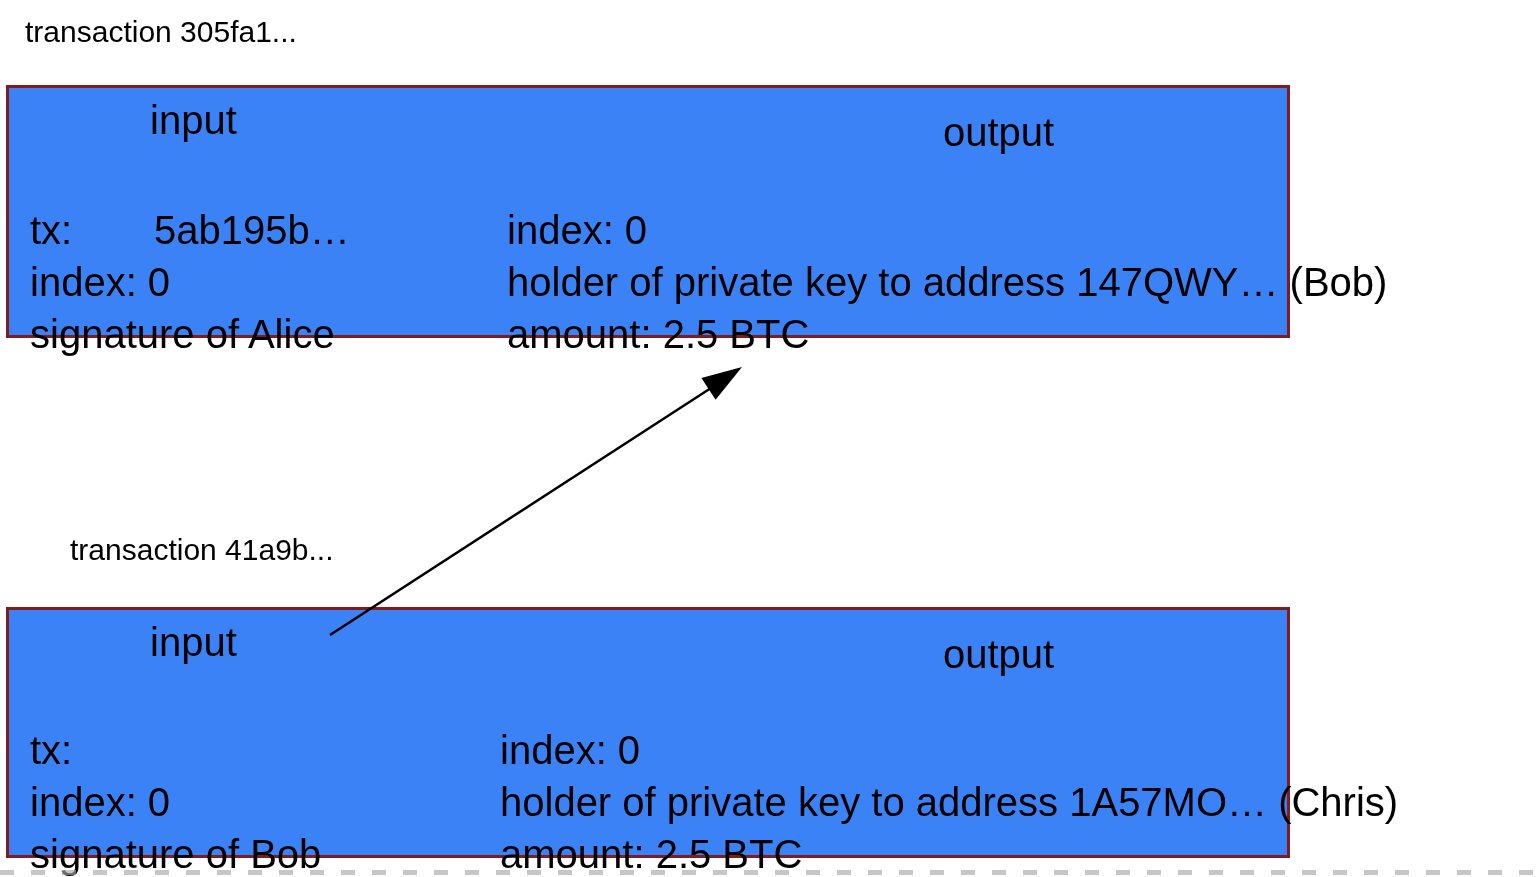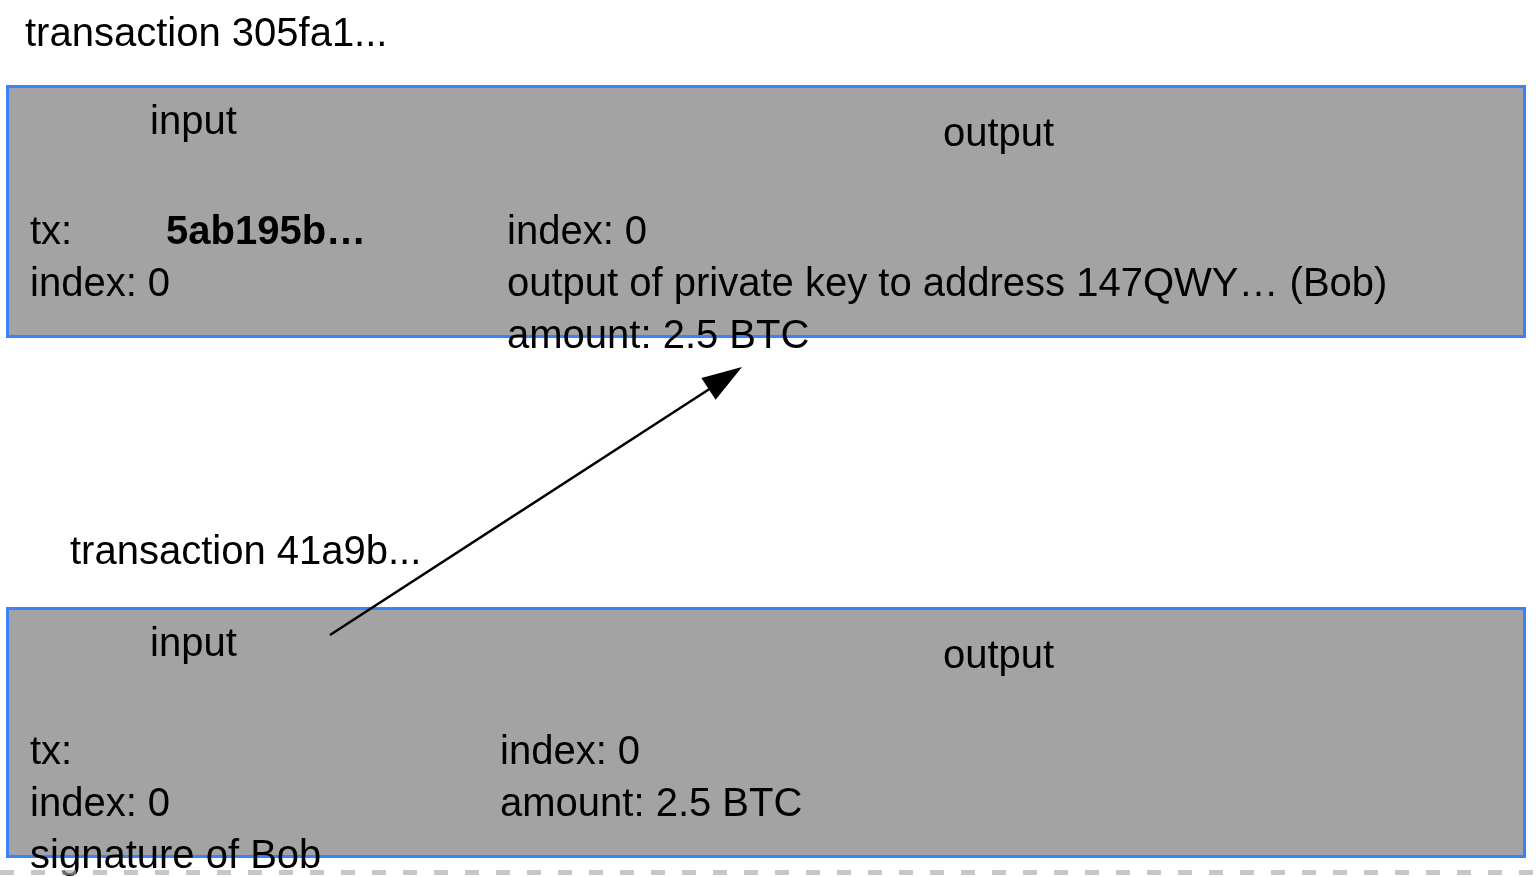--- a/index.html
+++ b/index.html
@@ -18,7 +18,7 @@
   .title {
     position: absolute;
     left: 25px;
-    font-size: 40px;
+    font-size: 30px;
     line-height: 48px;
     white-space: nowrap;
   }

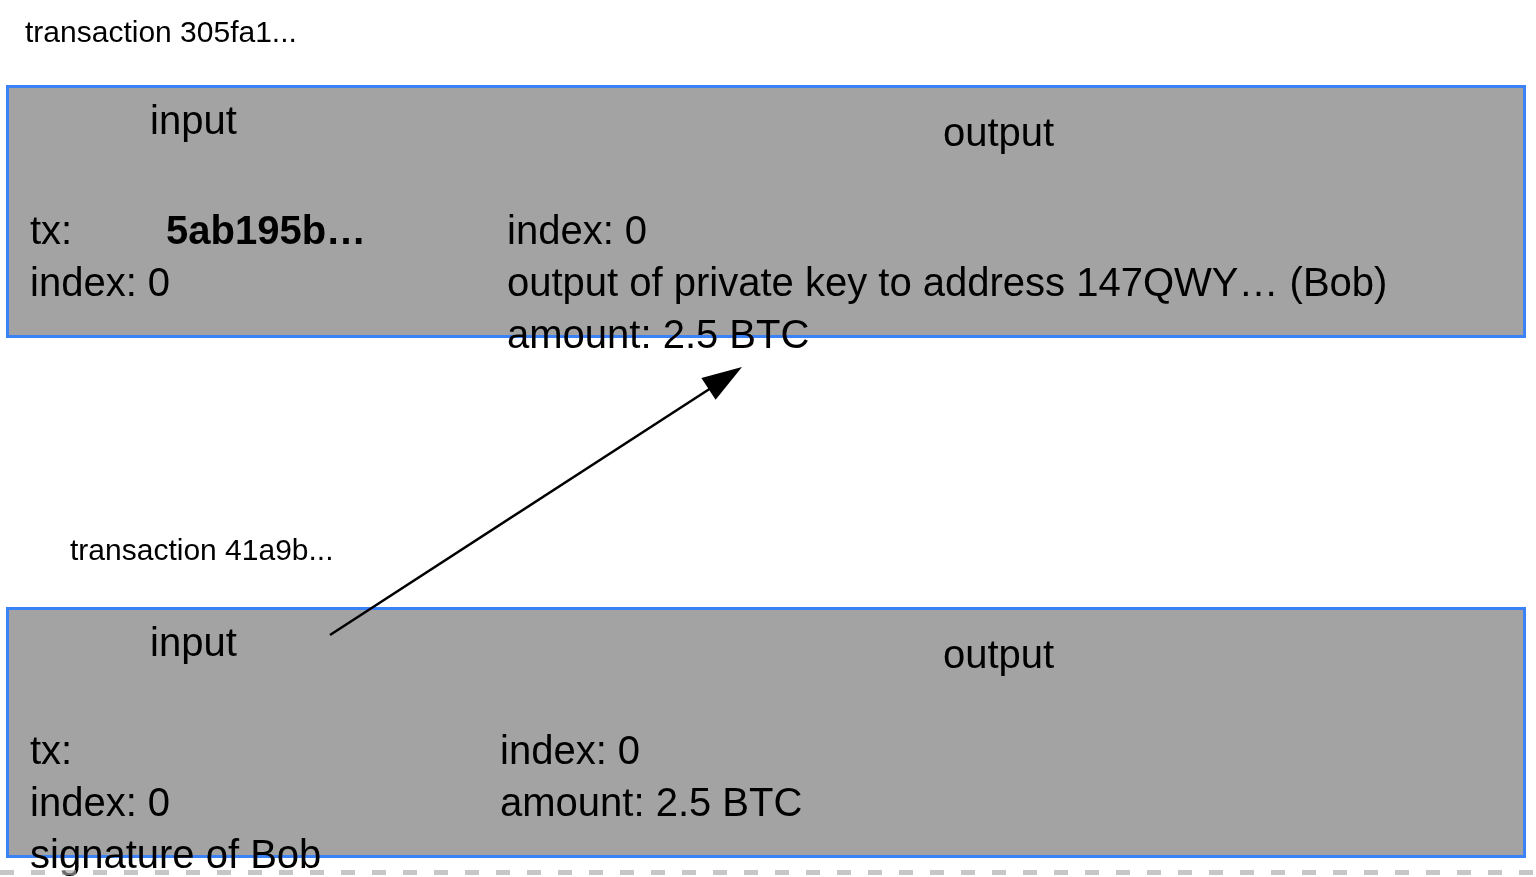--- a/index.html
+++ b/index.html
@@ -28,10 +28,10 @@
   .txbox {
     position: absolute;
     left: 6px;
-    width: 1520px;
+    width: 1284px;
     box-sizing: border-box;
-    border: 3px solid #3b82f6;
-    background: #a3a3a3;
+    border: 3px solid #7f1d1d;
+    background: #3b82f6;
   }
   #box-1 { top: 85px;  height: 253px; }
   #box-2 { top: 607px; height: 251px; }

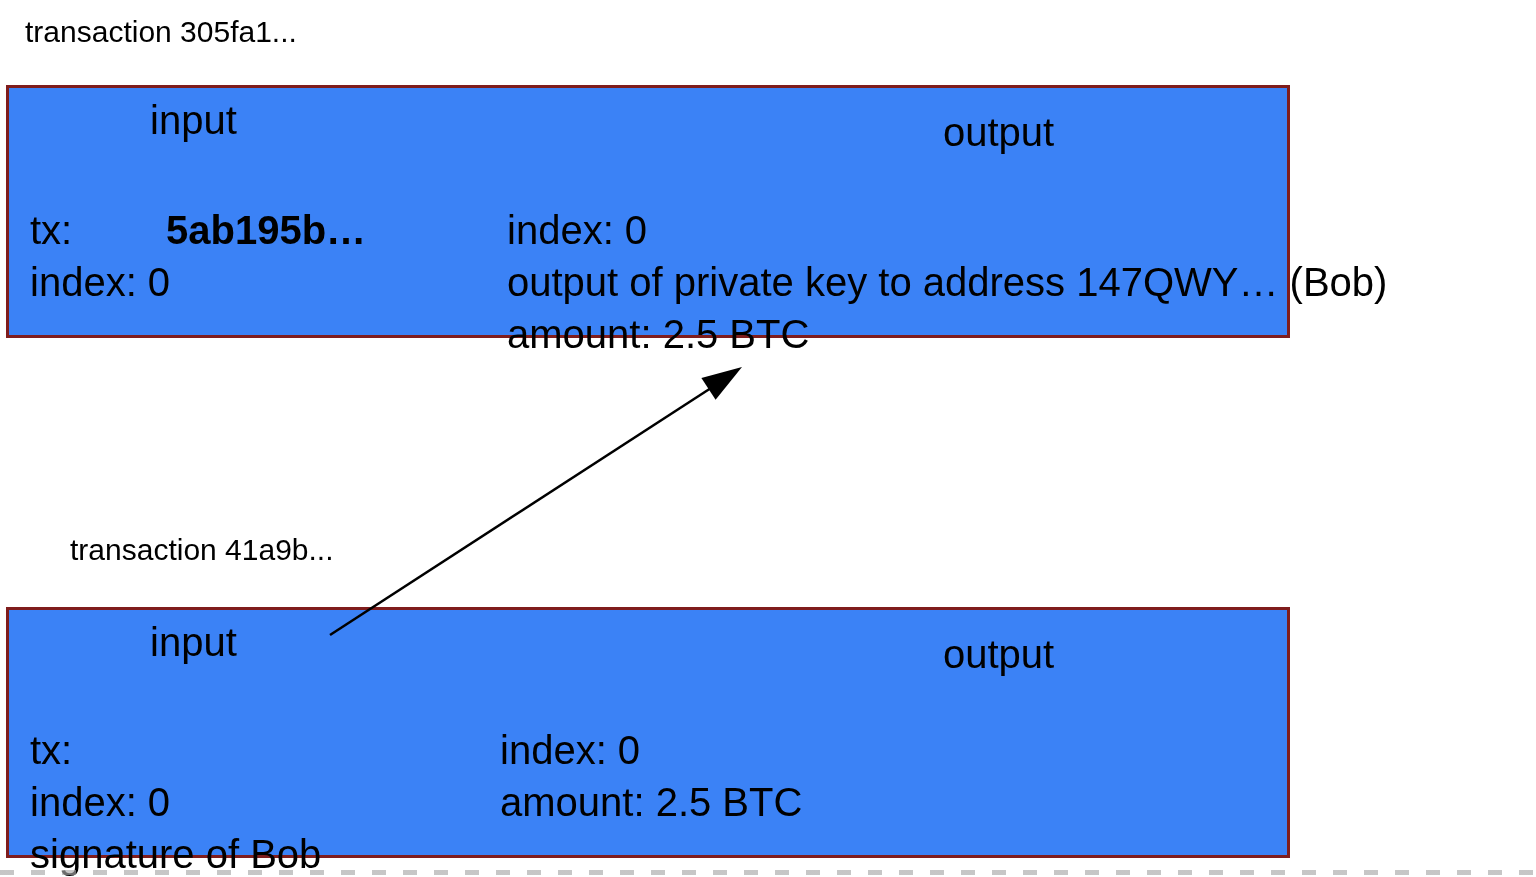--- a/index.html
+++ b/index.html
@@ -61,9 +61,8 @@
   .tx-row { position: relative; }
   .tx-value {
     position: absolute;
-    left: 136px;
+    left: 124px;
     top: 0;
-    font-weight: bold;
   }
 
   .arrow-svg {

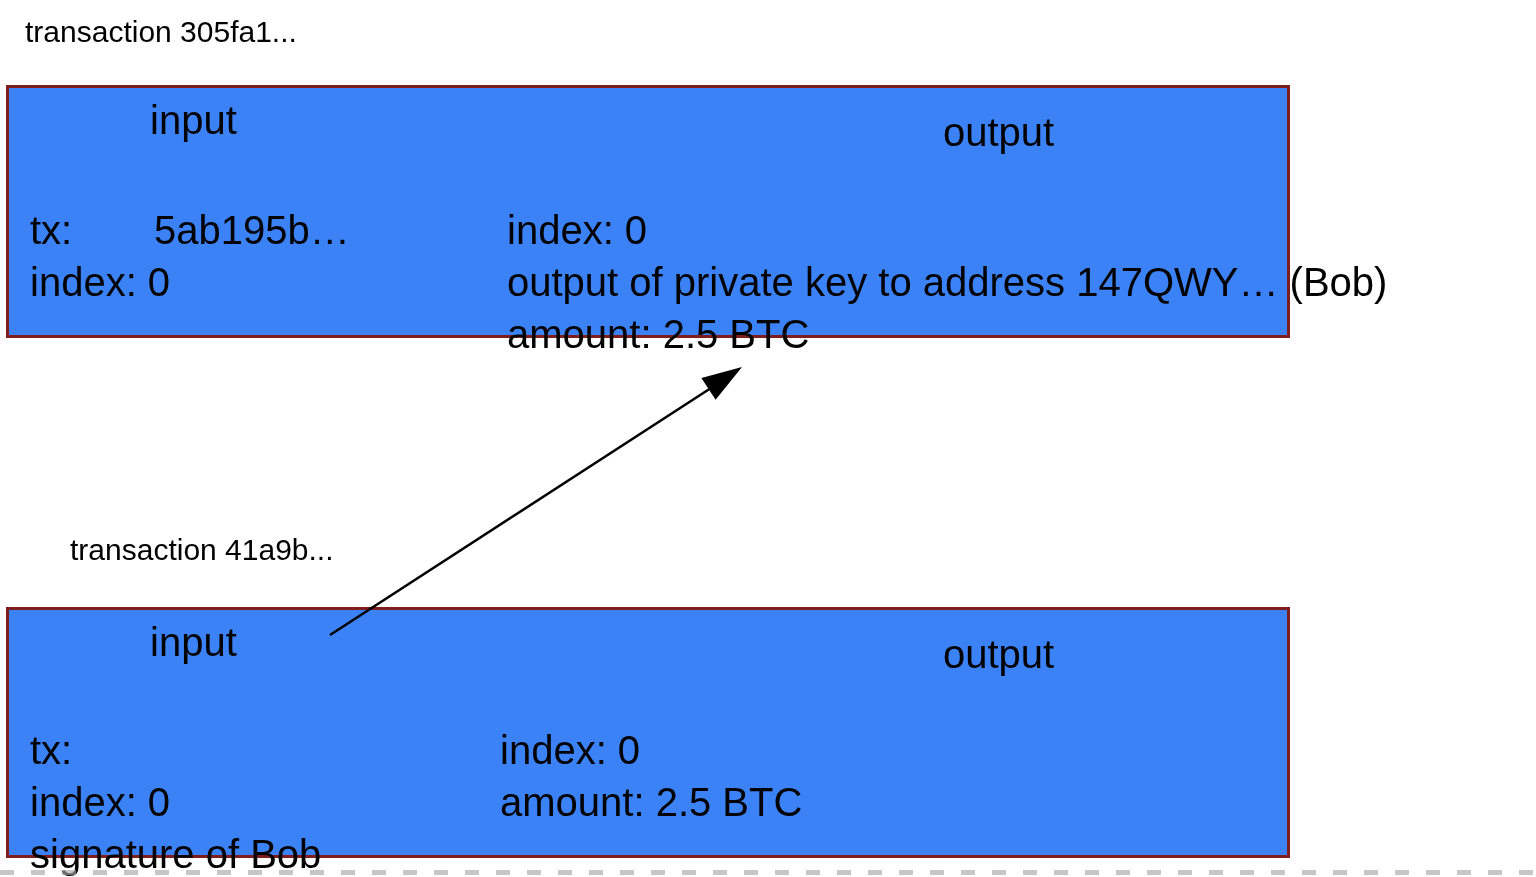--- a/index.html
+++ b/index.html
@@ -105,7 +105,7 @@
 
   <div class="col col-output">
     <div>index: 0</div>
-    <div>output of private key to address 147QWY… (Bob)</div>
+    <div>holder of private key to address 147QWY… (Bob)</div>
     <div>amount: 2.5 BTC</div>
   </div>
 </div>

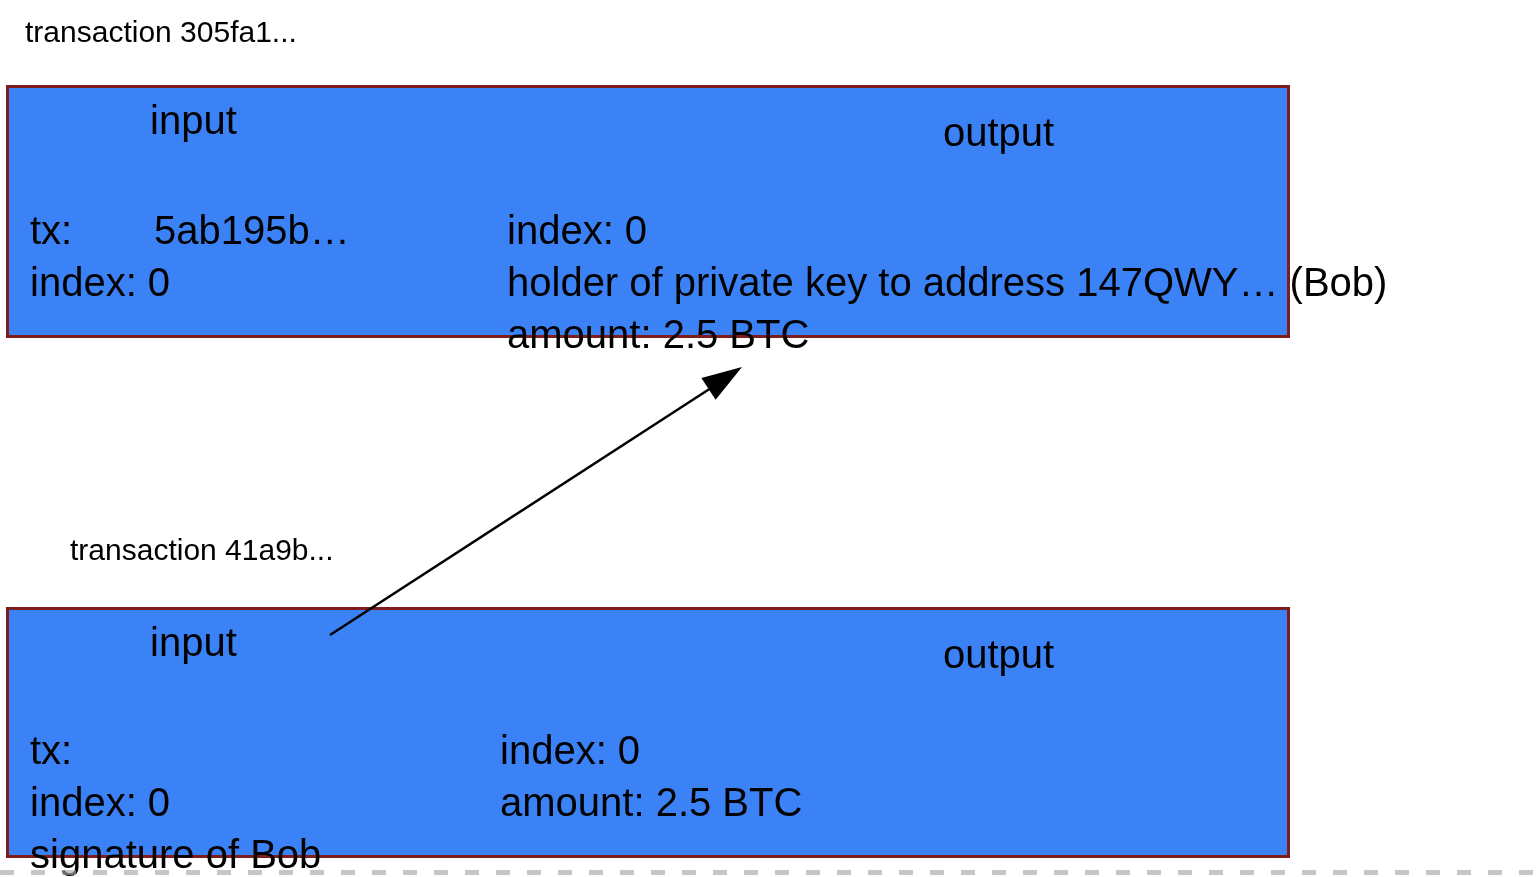--- a/index.html
+++ b/index.html
@@ -101,6 +101,7 @@
       <span class="tx-value">5ab195b…</span>
     </div>
     <div>index: 0</div>
+    <div>signature of Alice</div>
   </div>
 
   <div class="col col-output">

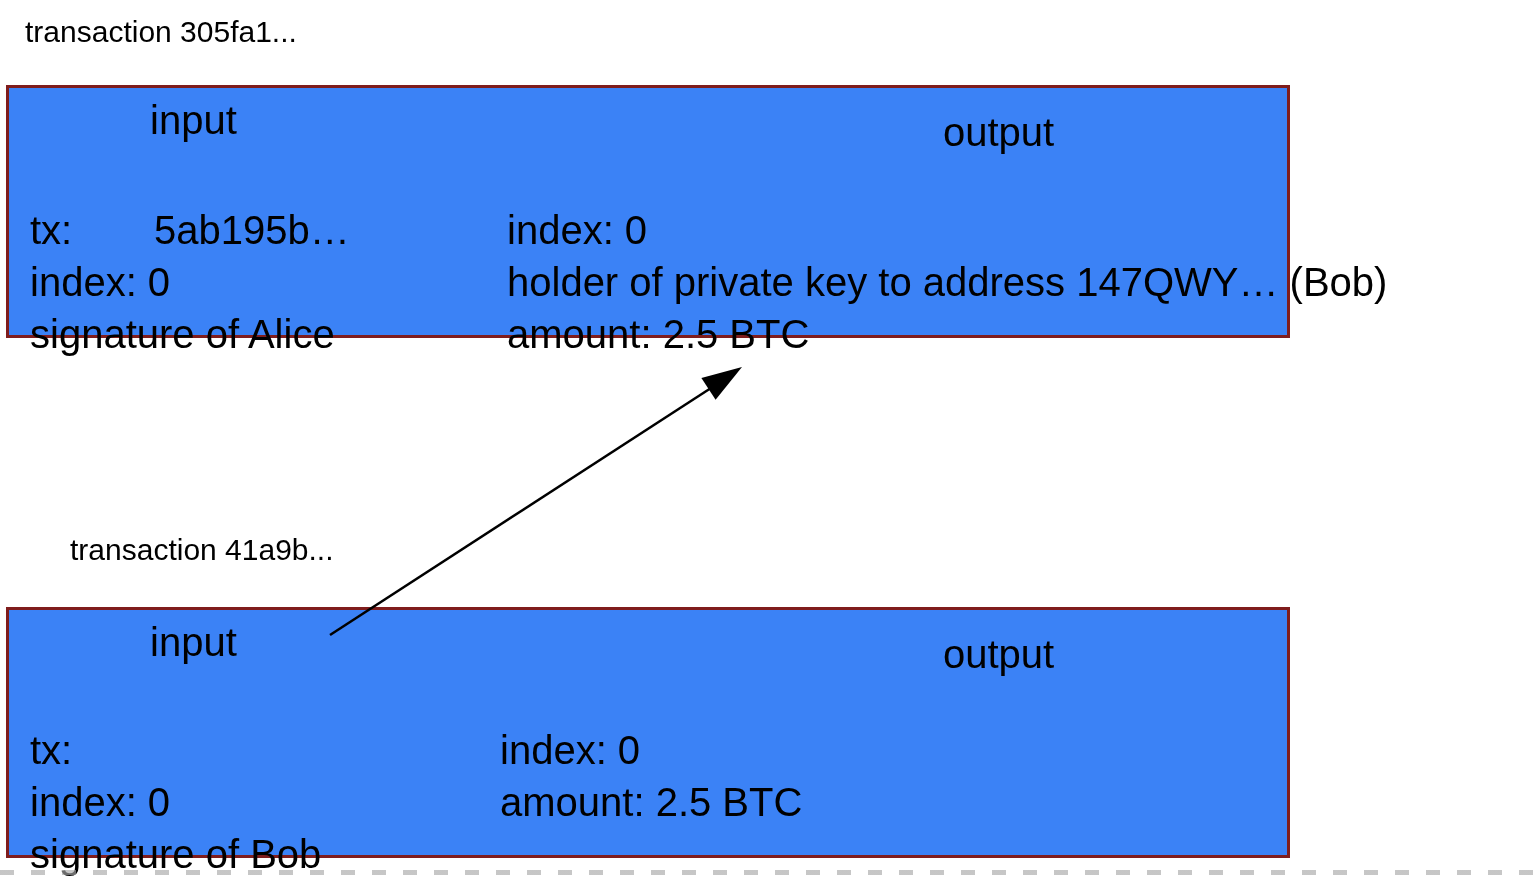--- a/index.html
+++ b/index.html
@@ -127,6 +127,7 @@
 
   <div class="col col-output">
     <div>index: 0</div>
+    <div>holder of private key to address 1A57MO… (Chris)</div>
     <div>amount: 2.5 BTC</div>
   </div>
 </div>

